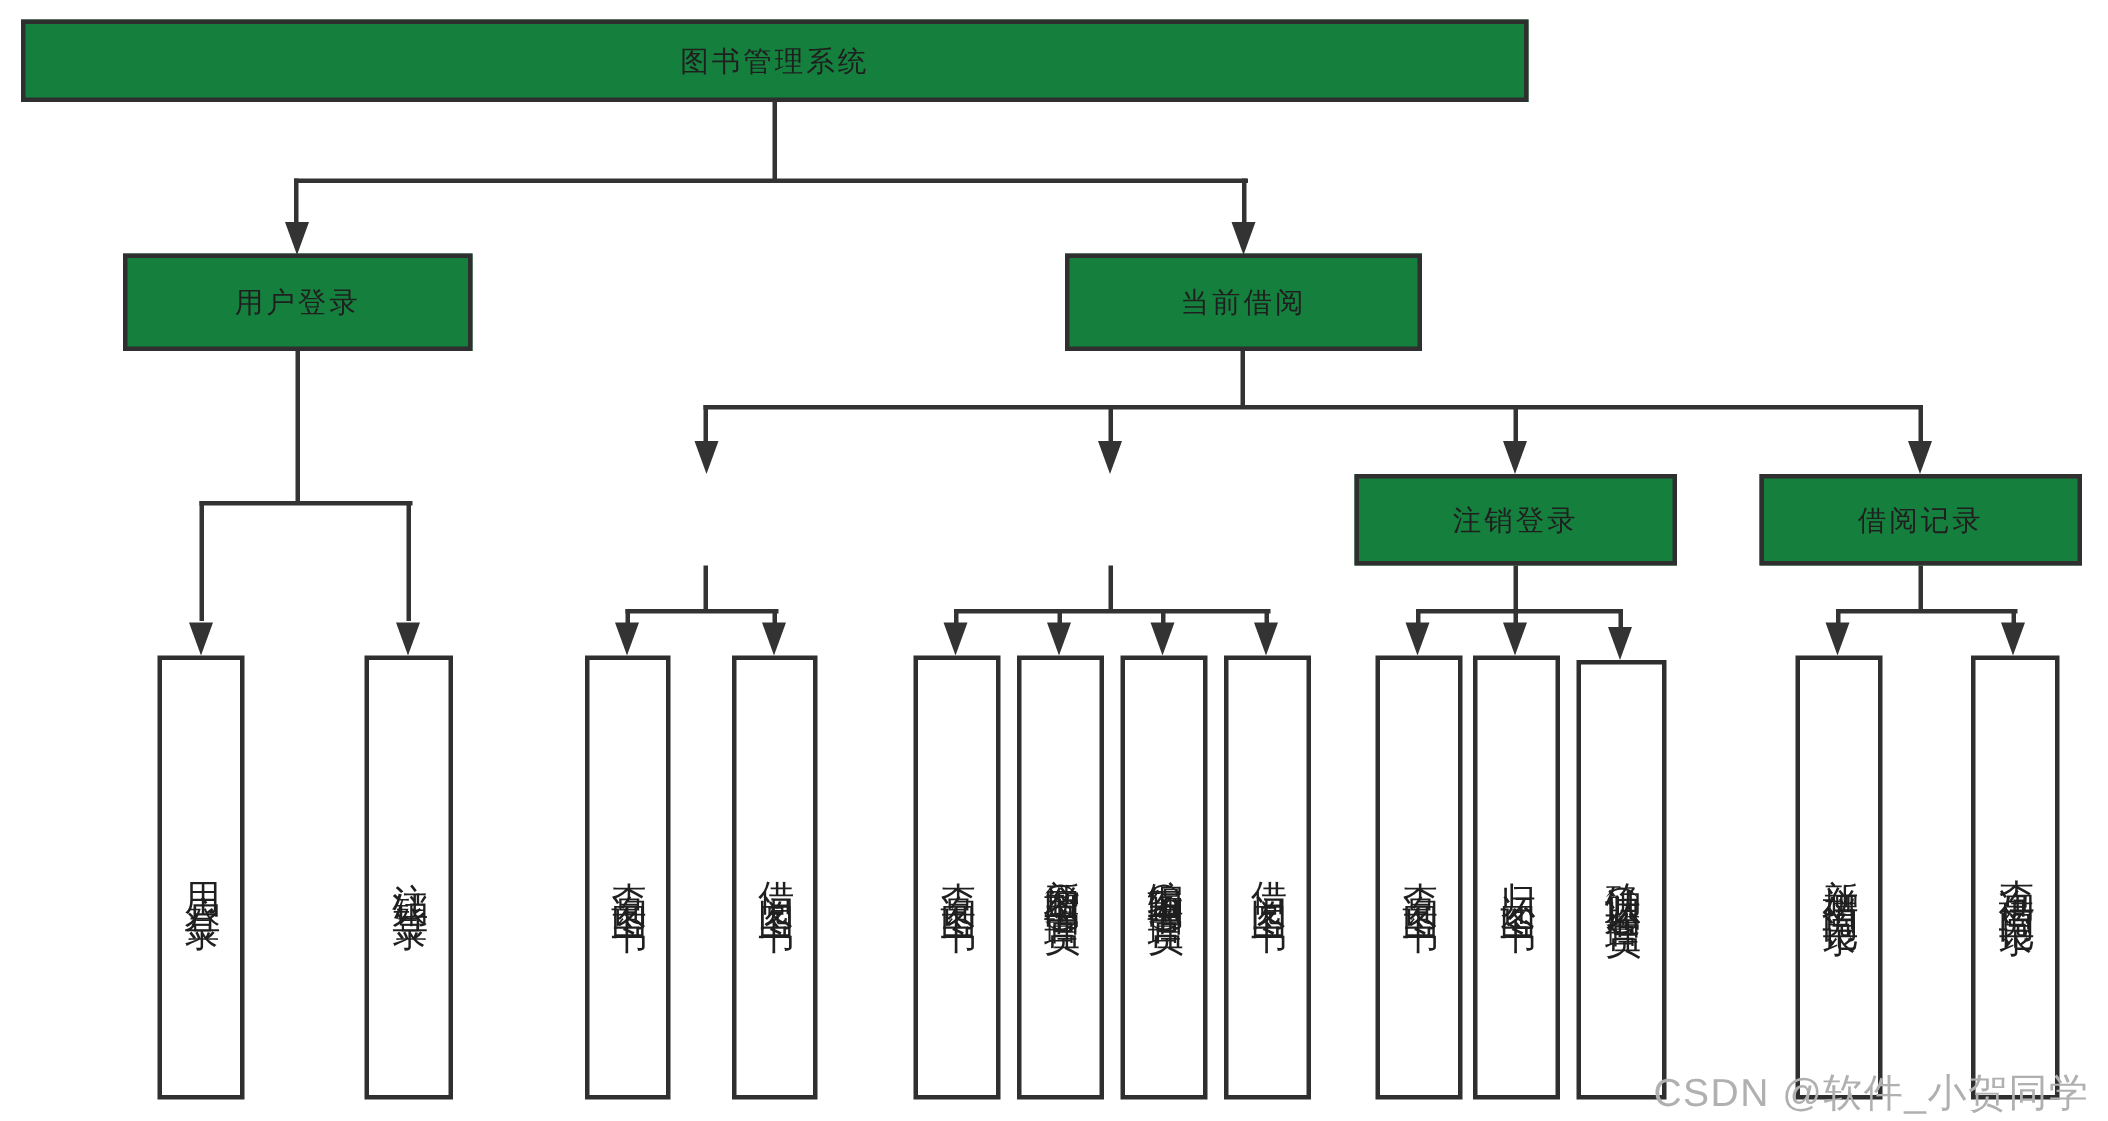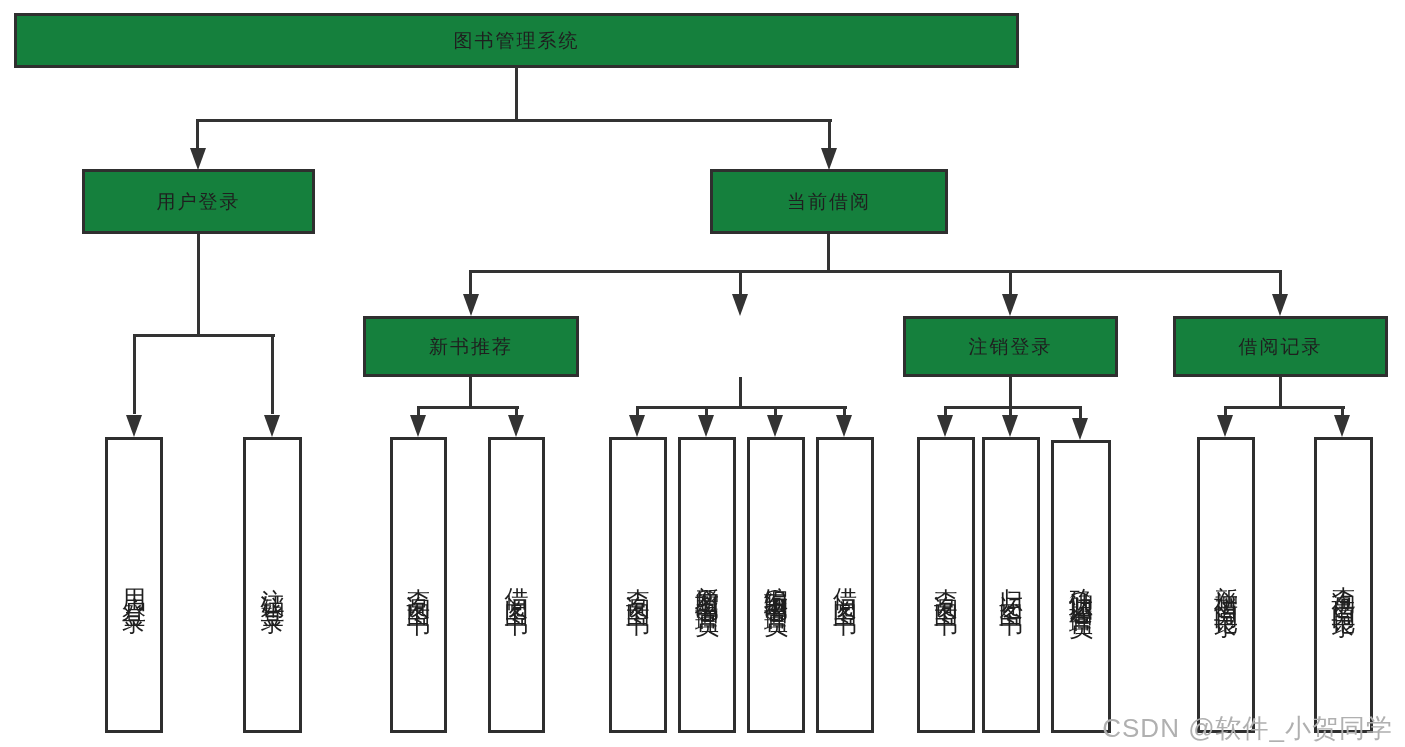--- a/index.html
+++ b/index.html
@@ -103,9 +103,6 @@
   <div class="line" style="left:1279px;top:270px;width:3px;height:26px;"></div>
   <div class="arrow" style="left:1272px;top:294px;"></div>
 
-  <div class="hbox" style="left:363px;top:316px;width:216px;height:61px;">
-    <span>新书推荐</span>
-  </div>
   <div class="hbox" style="left:903px;top:316px;width:215px;height:61px;">
     <span>注销登录</span>
   </div>

